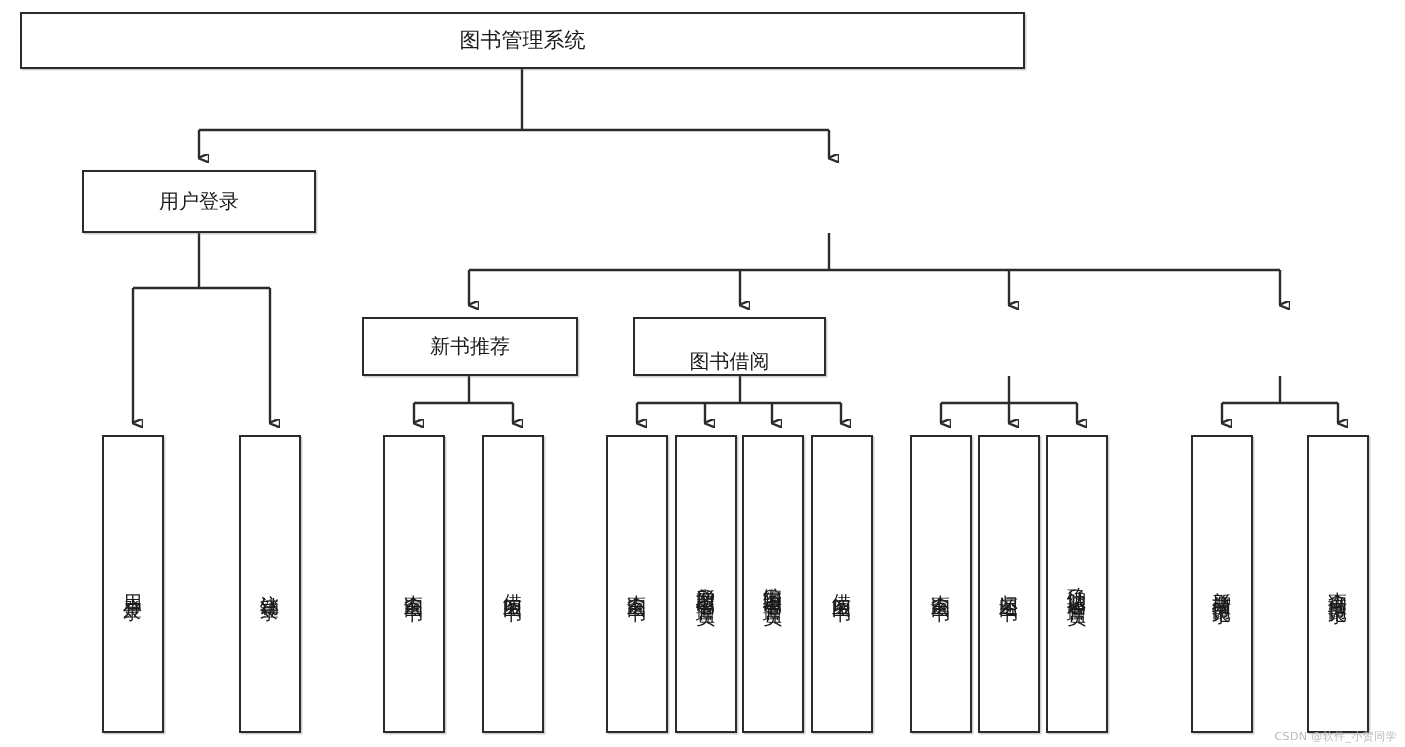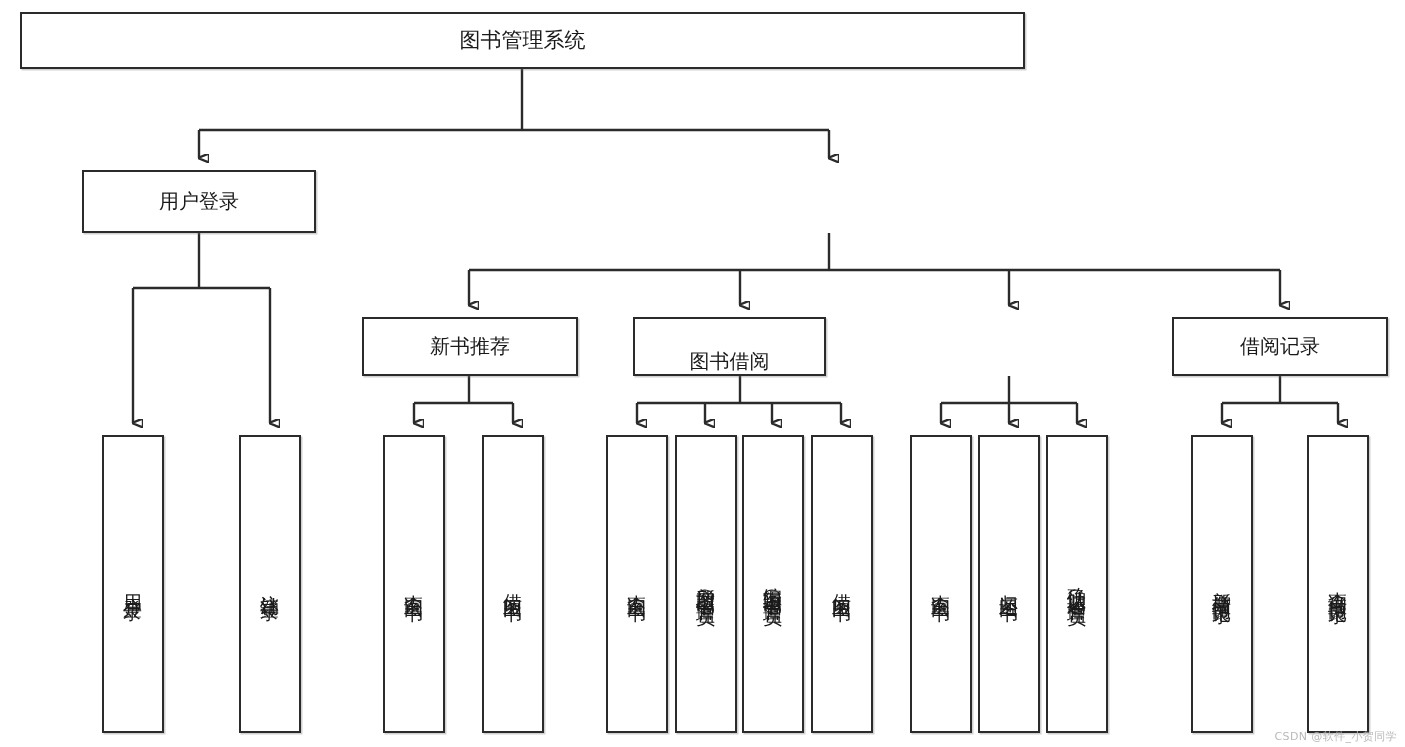--- a/index.html
+++ b/index.html
@@ -160,9 +160,6 @@
   </div>
 
 
-  <div class="node lvl3" style="left:1172px; top:317px; width:216px; height:59px;">
-    <span class="label">借阅记录</span>
-  </div>
 
   <div class="node leaf" style="left:102px; top:435px; width:62px; height:298px;">
     <span class="label">用户登录</span>

